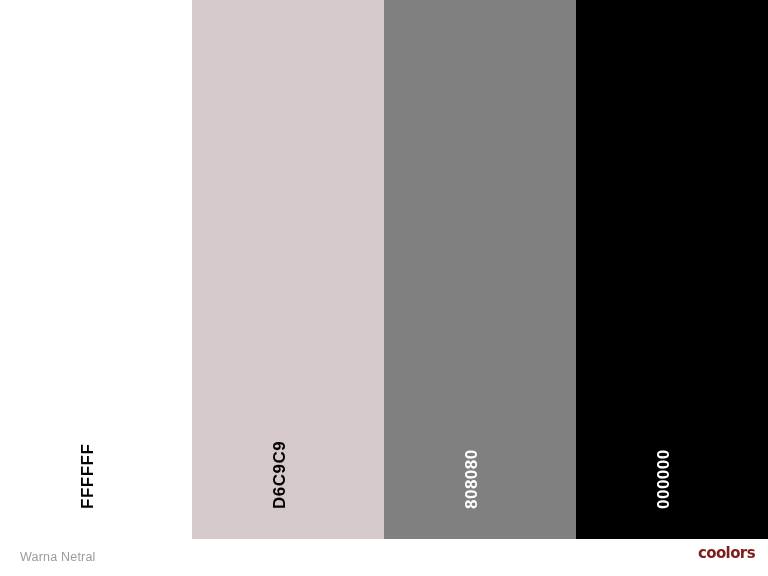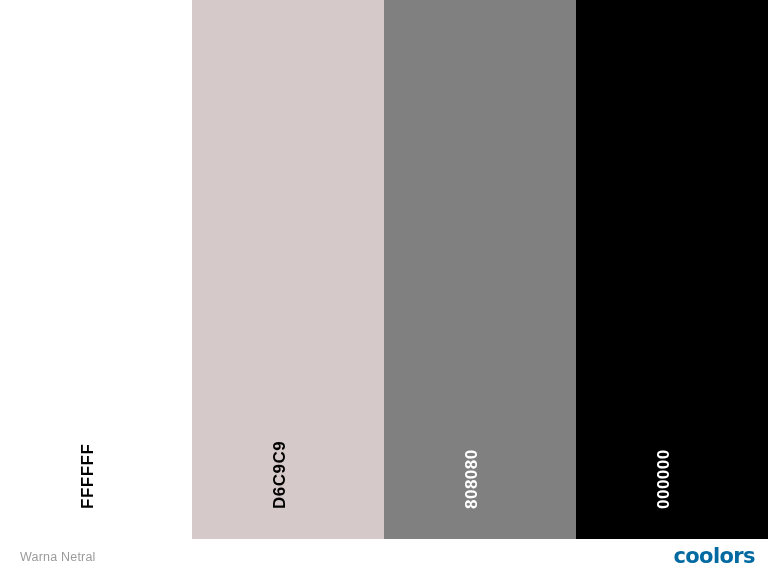--- a/index.html
+++ b/index.html
@@ -93,9 +93,9 @@
     right: 13px;
     top: 5px;
     font-family: "DejaVu Sans", sans-serif;
-    font-size: 21px;
+    font-size: 15px;
     font-weight: bold;
-    color: #0369a1;
+    color: #7f1d1d;
     letter-spacing: -0.6px;
     white-space: nowrap;
   }

